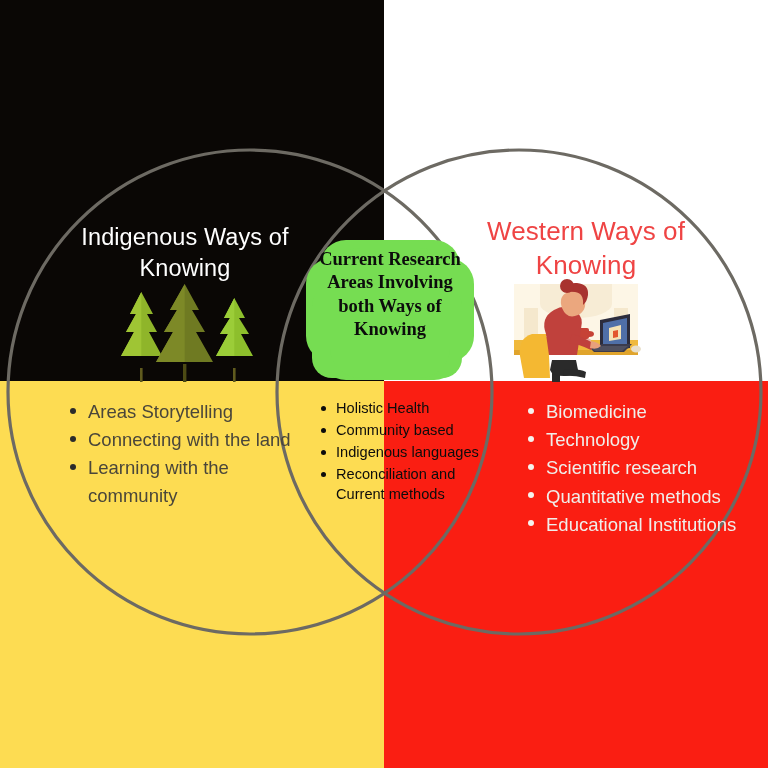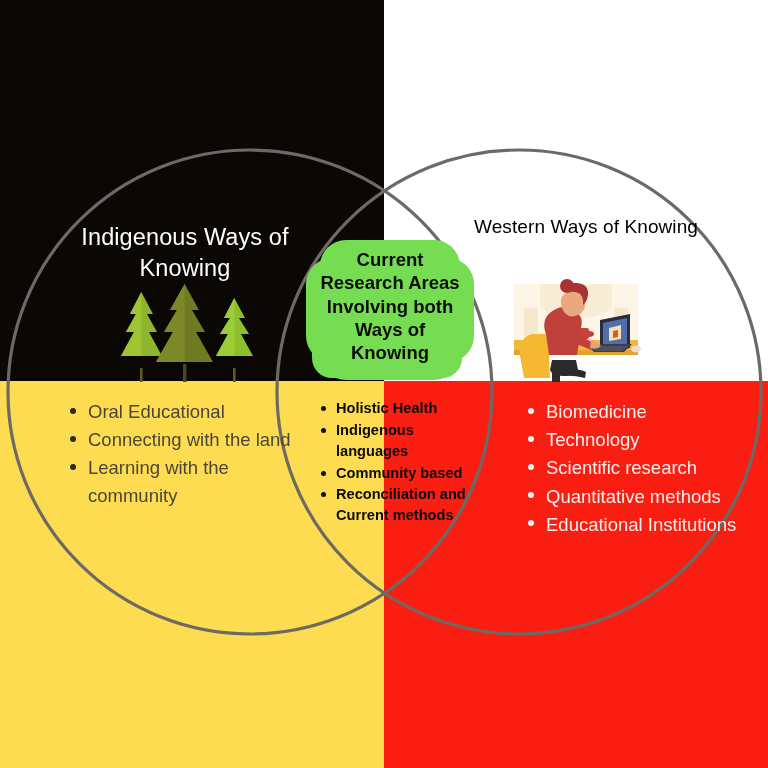--- a/index.html
+++ b/index.html
@@ -54,8 +54,8 @@
     left: 470px;
     top: 215px;
     width: 232px;
-    font-size: 19px;
-    color: #000000;
+    font-size: 26px;
+    color: #ef4444;
   }
 
   

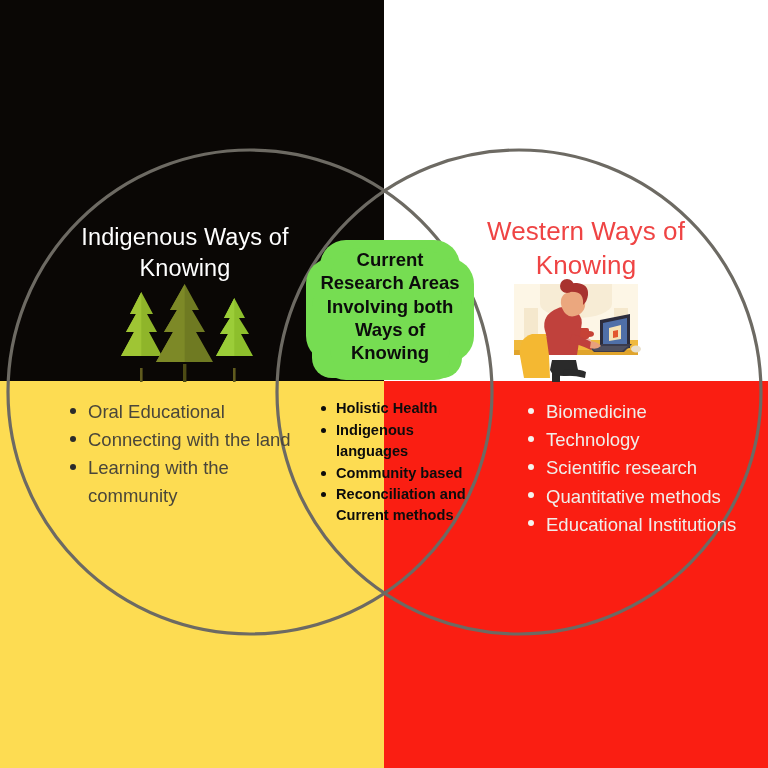--- a/index.html
+++ b/index.html
@@ -65,6 +65,7 @@
     top: 240px;
     width: 136px;
     height: 140px;
+    font-family: Liberation Serif, serif;
   }
   #center-badge .blob {
     position: absolute;

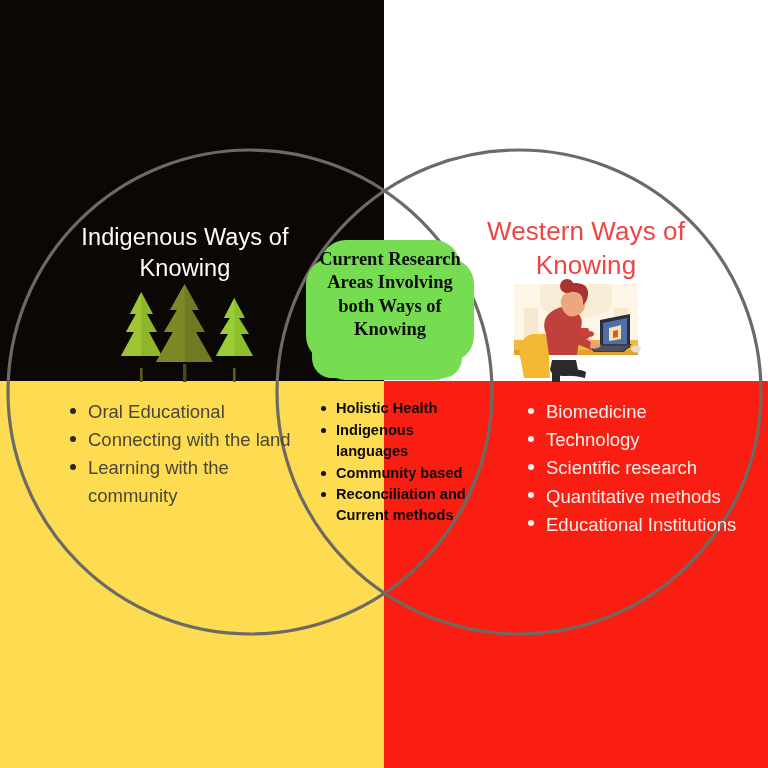--- a/index.html
+++ b/index.html
@@ -249,7 +249,7 @@
   </div>
 
   <ul class="blist" id="list-left" style="color: rgb(74, 70, 58);">
-    <li>Oral Educational</li>
+    <li>Areas Storytelling</li>
     <li>Connecting with the land</li>
     <li>Learning with the community</li>
   </ul>

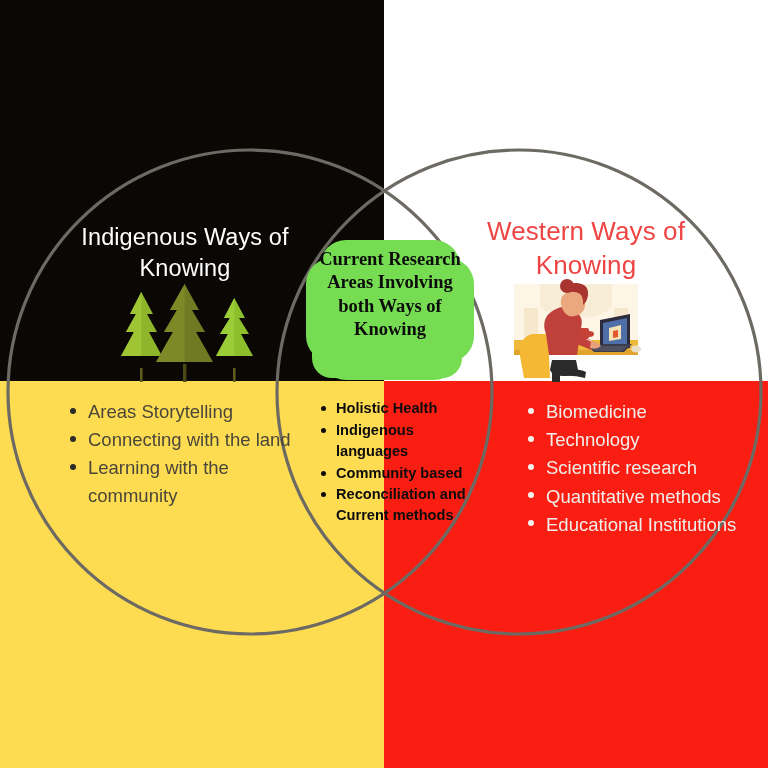--- a/index.html
+++ b/index.html
@@ -126,7 +126,7 @@
     width: 152px;
     font-size: 14.6px;
     line-height: 1.43;
-    font-weight: 700;
+    font-weight: 400;
     color: #0c0c0c;
   }
   #list-center {

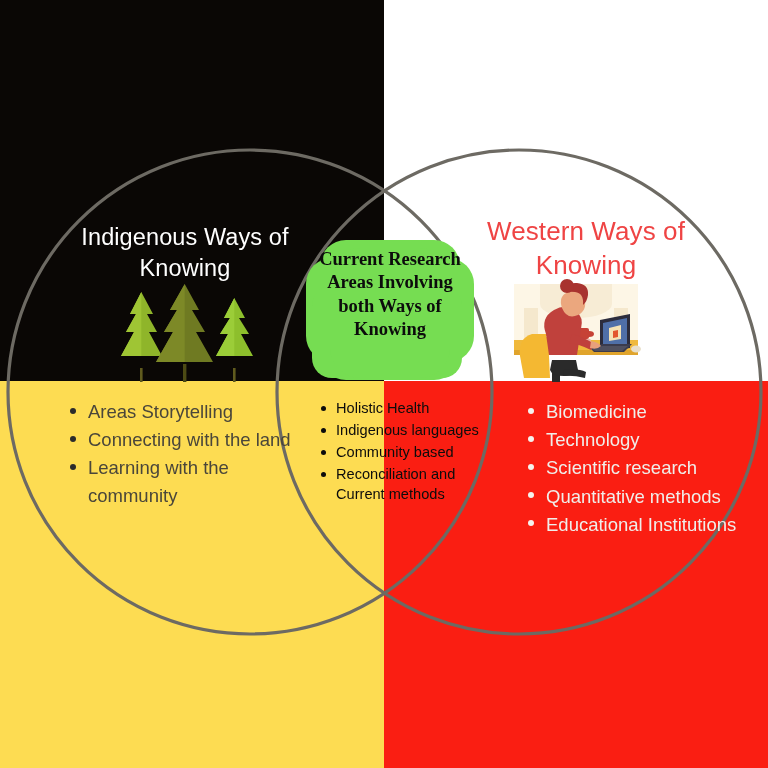--- a/index.html
+++ b/index.html
@@ -256,8 +256,8 @@
 
   <ul class="blist" id="list-center" style="color: rgb(12, 12, 12);">
     <li>Holistic Health</li>
+    <li>Community based</li>
     <li>Indigenous languages</li>
-    <li>Community based</li>
     <li>Reconciliation and Current methods</li>
   </ul>
 

